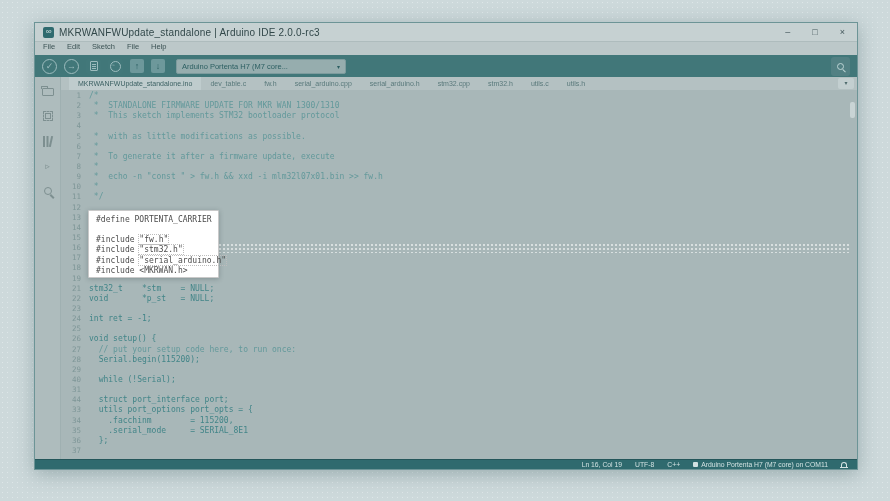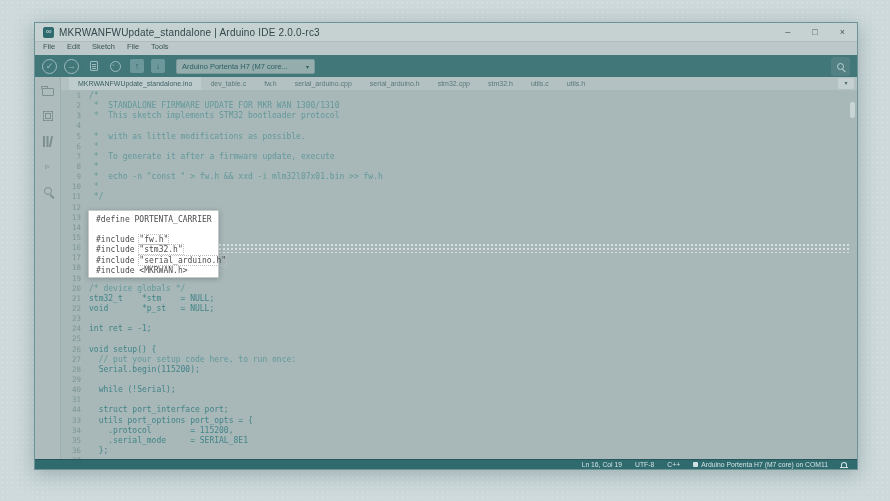--- a/index.html
+++ b/index.html
@@ -163,7 +163,7 @@
 
     <span class="menuitem">File</span>
 
-    <span class="menuitem">Tools</span>
+    <span class="menuitem">Help</span>
   </div>
 
   <div class="toolbar">

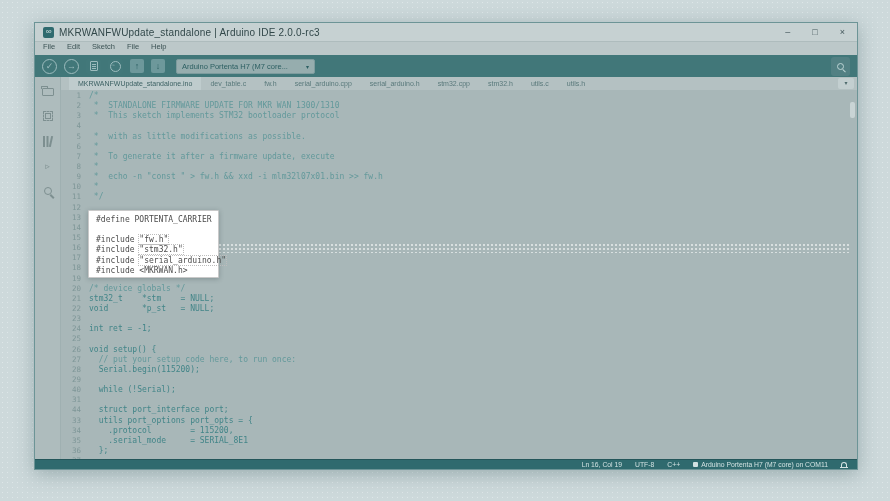--- a/index.html
+++ b/index.html
@@ -57,7 +57,7 @@
     color:#2c5f62; display:flex; align-items:center; justify-content:center; font-size:9px;
   }
   .board-select {
-    margin-left:4px; height:15px; width:139px; background:#96adae;
+    margin-left:4px; height:15px; width:170px; background:#96adae;
     border:1px solid #7d9b9d; border-radius:2px; display:flex; align-items:center;
     padding:0 5px; gap:4px;
   }

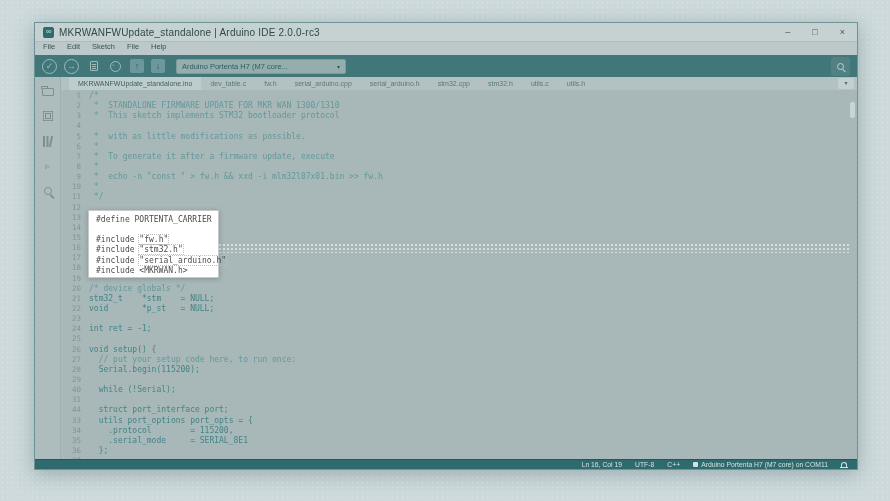--- a/index.html
+++ b/index.html
@@ -329,10 +329,6 @@
       <span class="lt"></span>
     </div>
 
-    <div class="code-line">
-      <span class="ln">20</span>
-      <span class="lt cm">/* device globals */</span>
-    </div>
 
     <div class="code-line">
       <span class="ln">21</span>

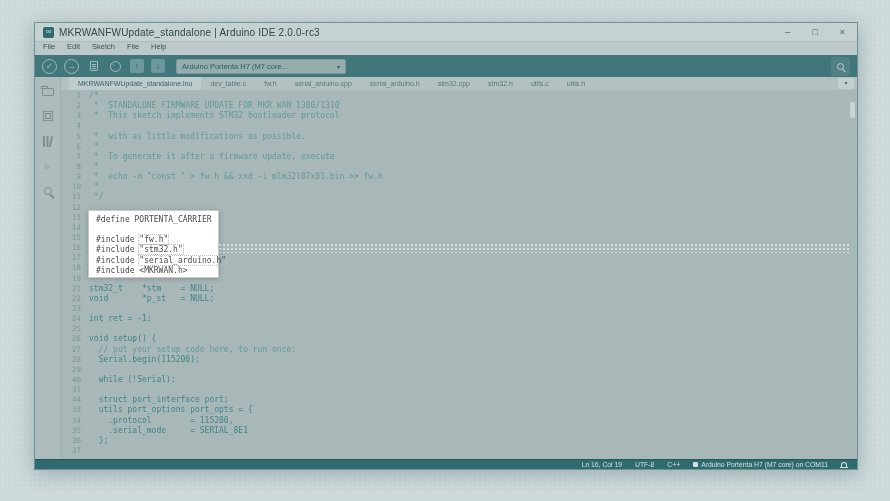--- a/index.html
+++ b/index.html
@@ -397,7 +397,7 @@
 
     <div class="code-line">
       <span class="ln">34</span>
-      <span class="lt">    .protocol        = 115200,</span>
+      <span class="lt">    .facchinm        = 115200,</span>
     </div>
 
     <div class="code-line">

